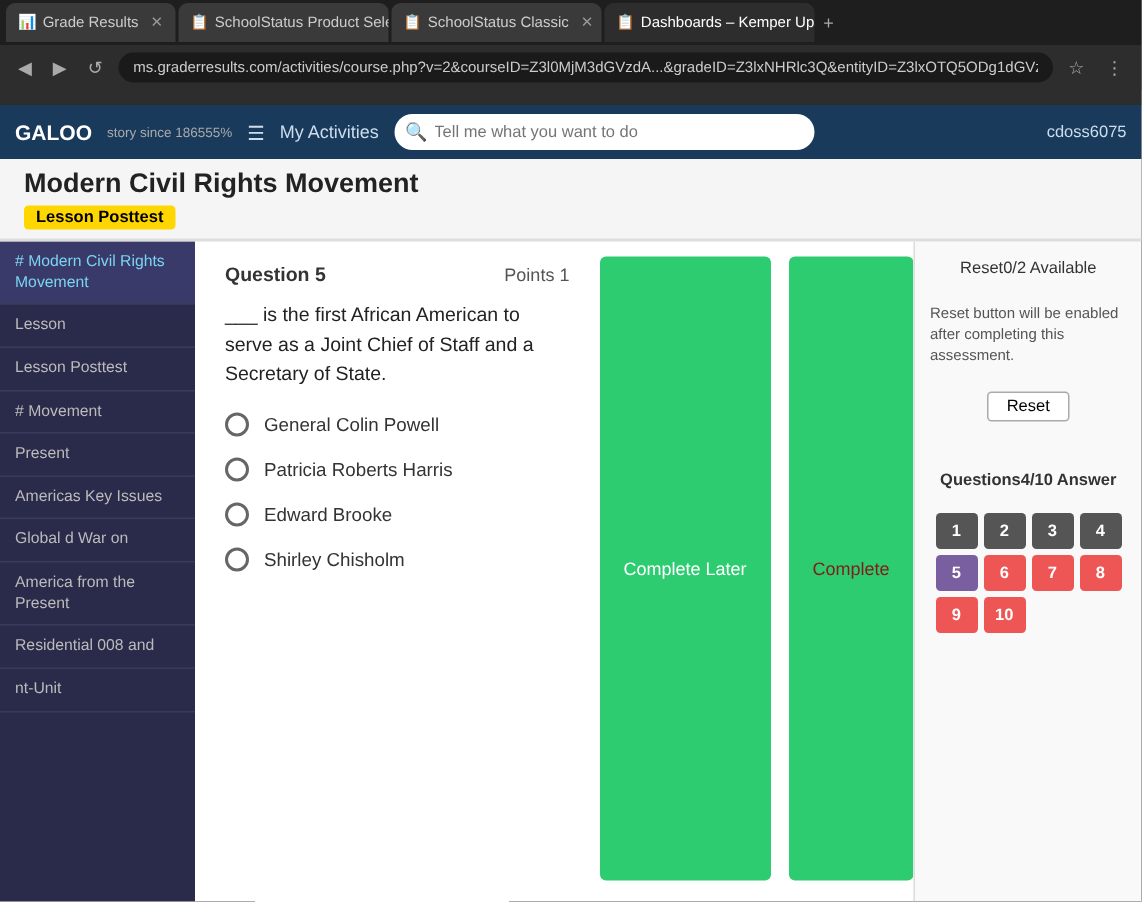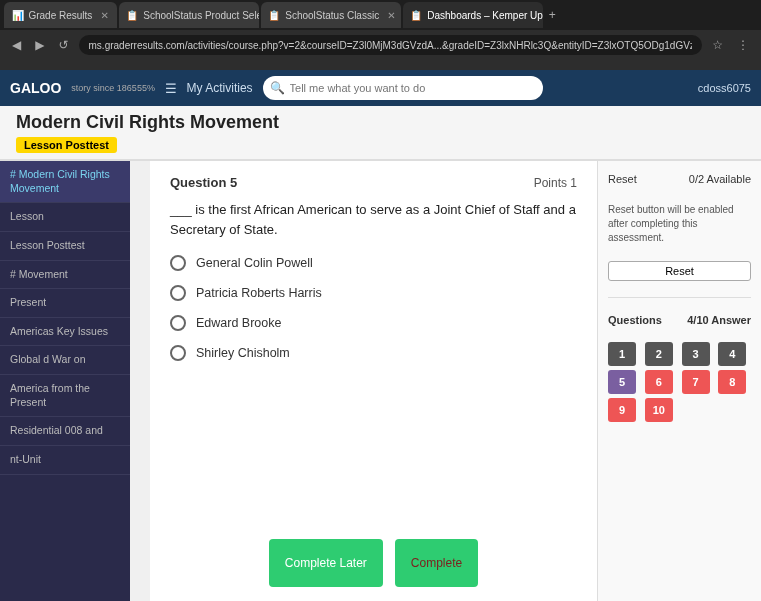--- a/index.html
+++ b/index.html
@@ -182,9 +182,8 @@
       flex: 1;
       background: #fff;
       display: flex;
-      flex-direction: column;
+      flex-direction: row;
       overflow: hidden;
-      margin-left: 20px;
     }
 
     

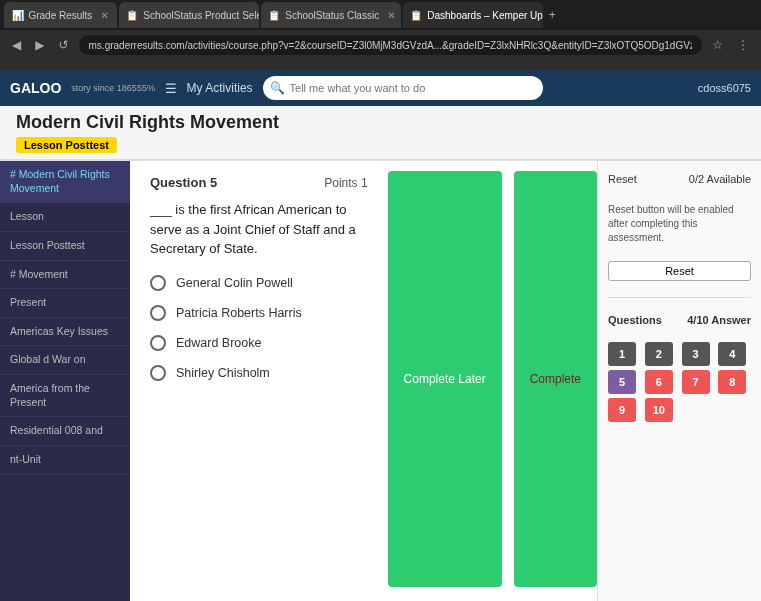--- a/index.html
+++ b/index.html
@@ -260,7 +260,7 @@
 
     
     .right-panel {
-      width: 164px;
+      width: 152px;
       background: #f9f9f9;
       border-left: 1px solid #ddd;
       padding: 12px 10px;
@@ -271,6 +271,7 @@
       color: #333;
       overflow-y: auto;
       flex-shrink: 0;
+      align-items: center;
     }
     .reset-section {
       display: flex;

